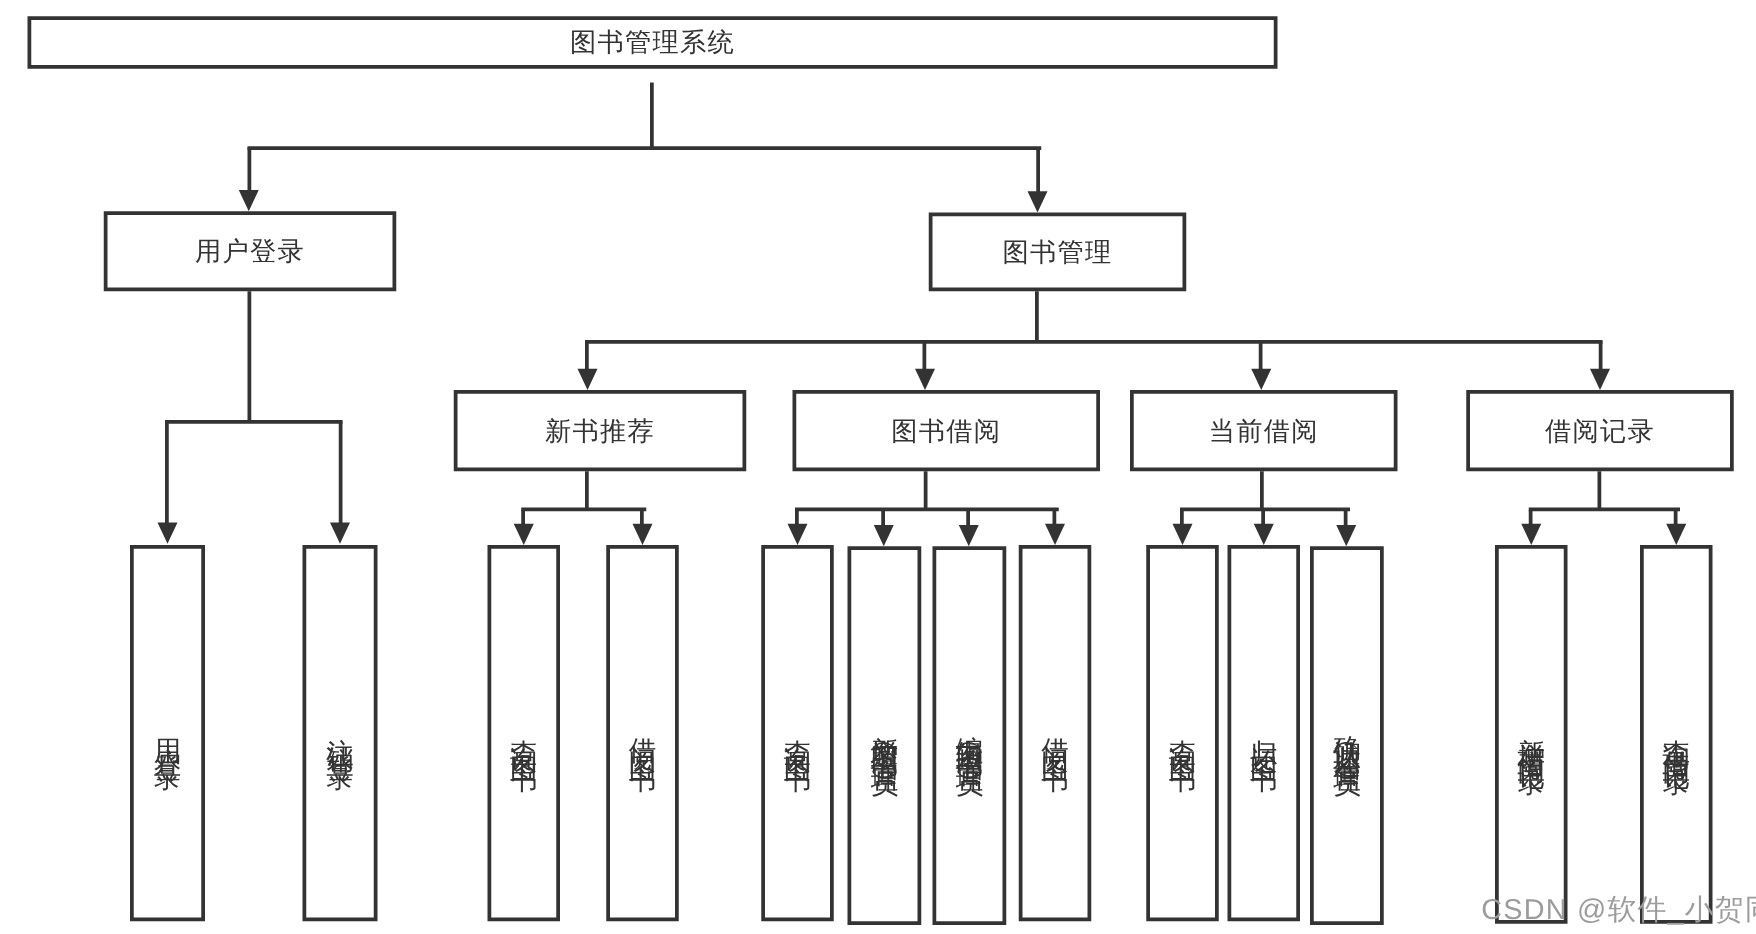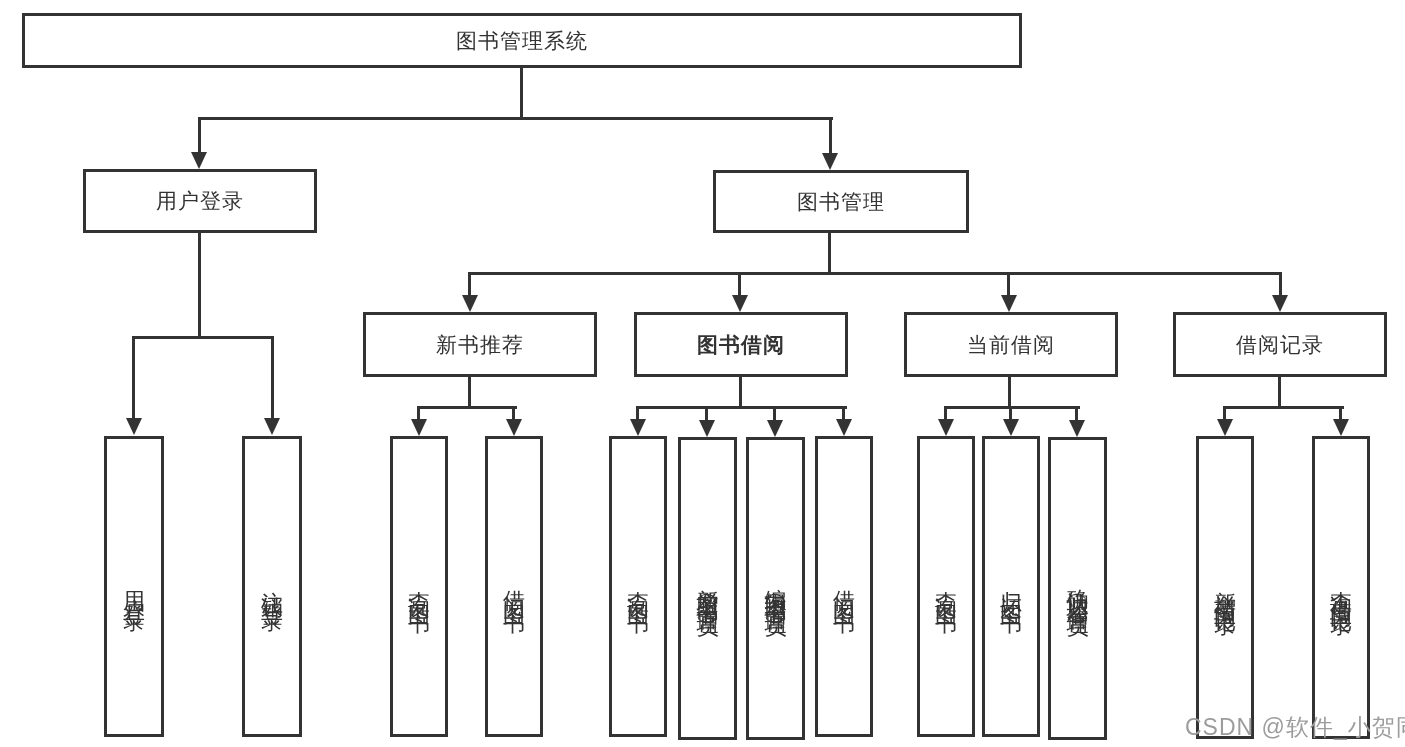--- a/index.html
+++ b/index.html
@@ -95,7 +95,7 @@
   <div class="arrow" style="left:1217px;top:419px;"></div>
   <div class="arrow" style="left:1333px;top:419px;"></div>
 
-  <div class="hnode" style="left:22px;top:13px;width:1000px;height:55px;">
+  <div class="hnode" style="left:22px;top:13px;width:1000px;height:42px;">
     <span>图书管理系统</span>
   </div>
 

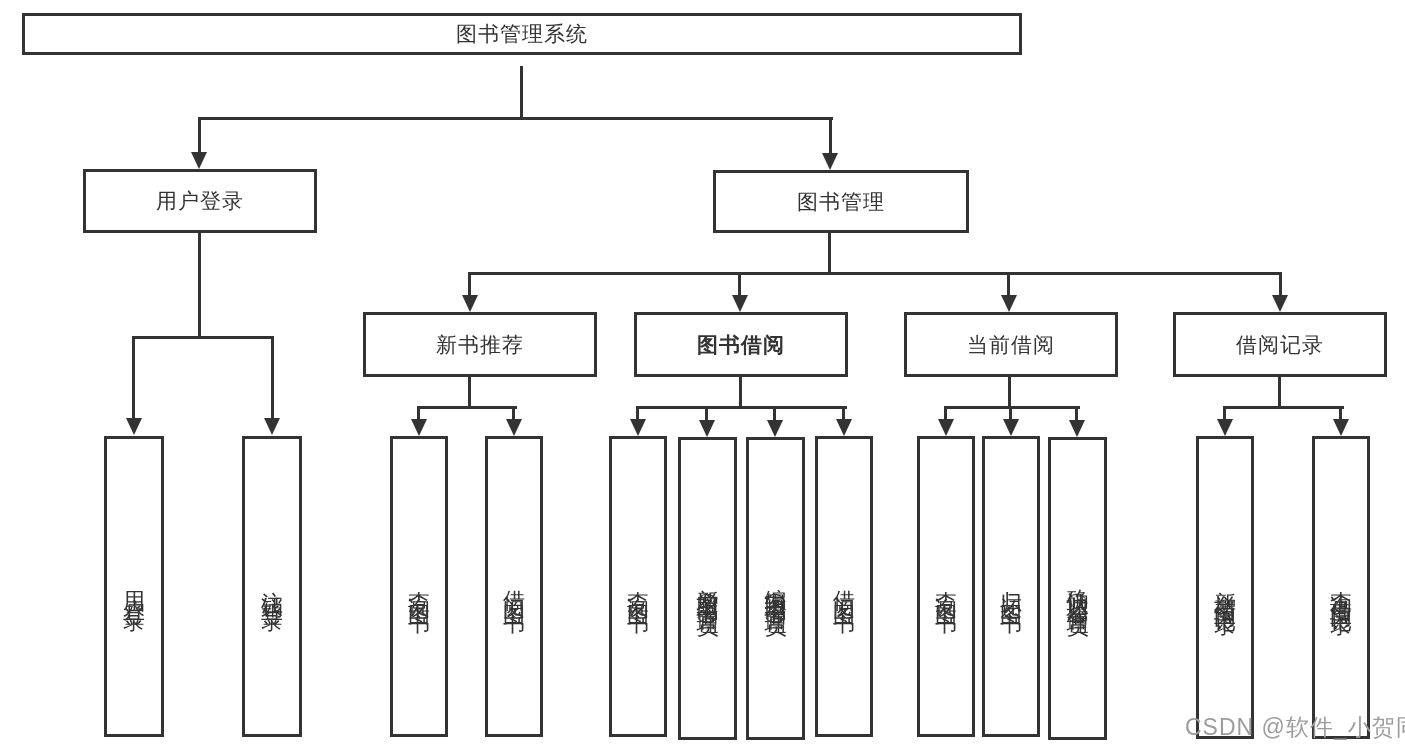--- a/index.html
+++ b/index.html
@@ -102,7 +102,7 @@
   <div class="hnode" style="left:83px;top:169px;width:234px;height:64px;">
     <span>用户登录</span>
   </div>
-  <div class="hnode" style="left:713px;top:170px;width:256px;height:63px;">
+  <div class="hnode" style="left:743px;top:170px;width:206px;height:63px;">
     <span>图书管理</span>
   </div>
 

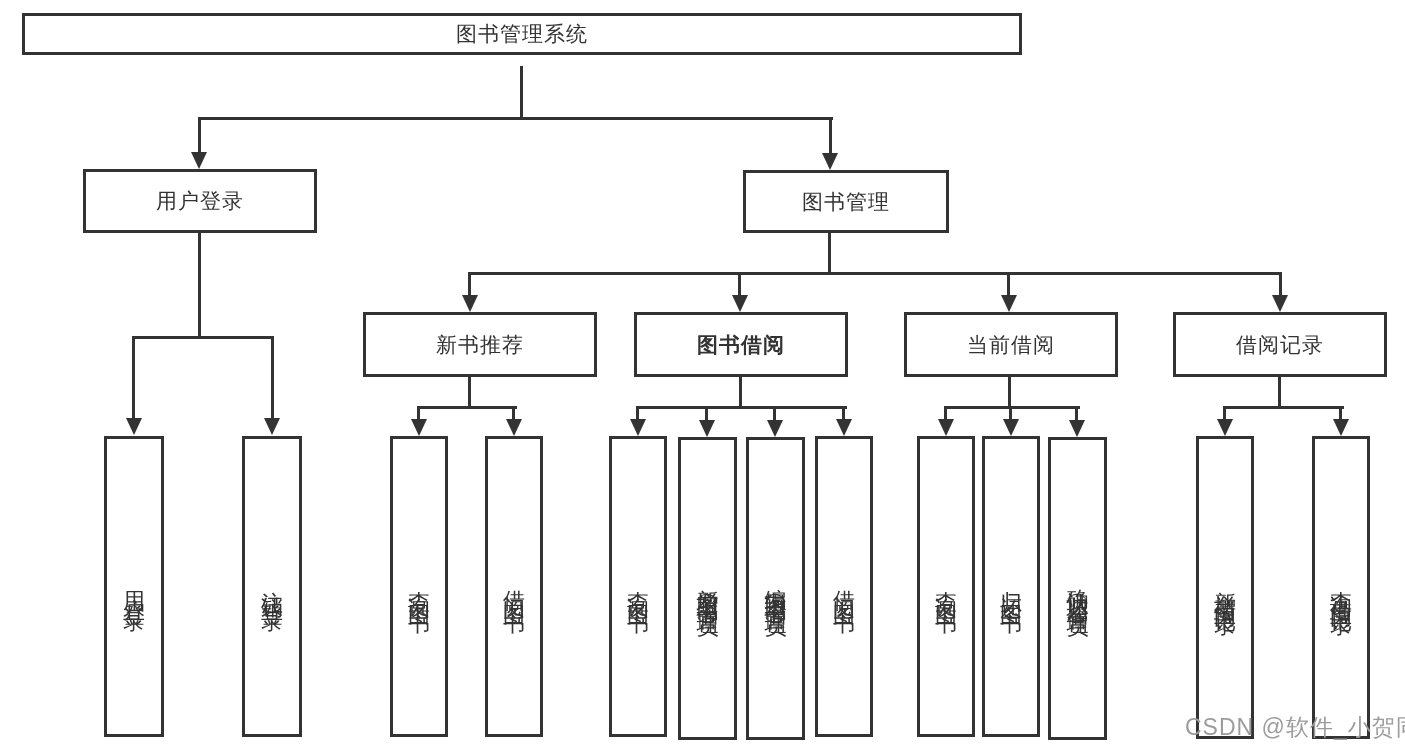--- a/index.html
+++ b/index.html
@@ -109,7 +109,7 @@
   <div class="hnode" style="left:363px;top:312px;width:234px;height:65px;">
     <span>新书推荐</span>
   </div>
-  <div class="hnode" style="left:634px;top:312px;width:214px;height:65px;font-weight:bold;">
+  <div class="hnode" style="left:634px;top:312px;width:246px;height:65px;">
     <span>图书借阅</span>
   </div>
   <div class="hnode" style="left:1173px;top:312px;width:214px;height:65px;">

